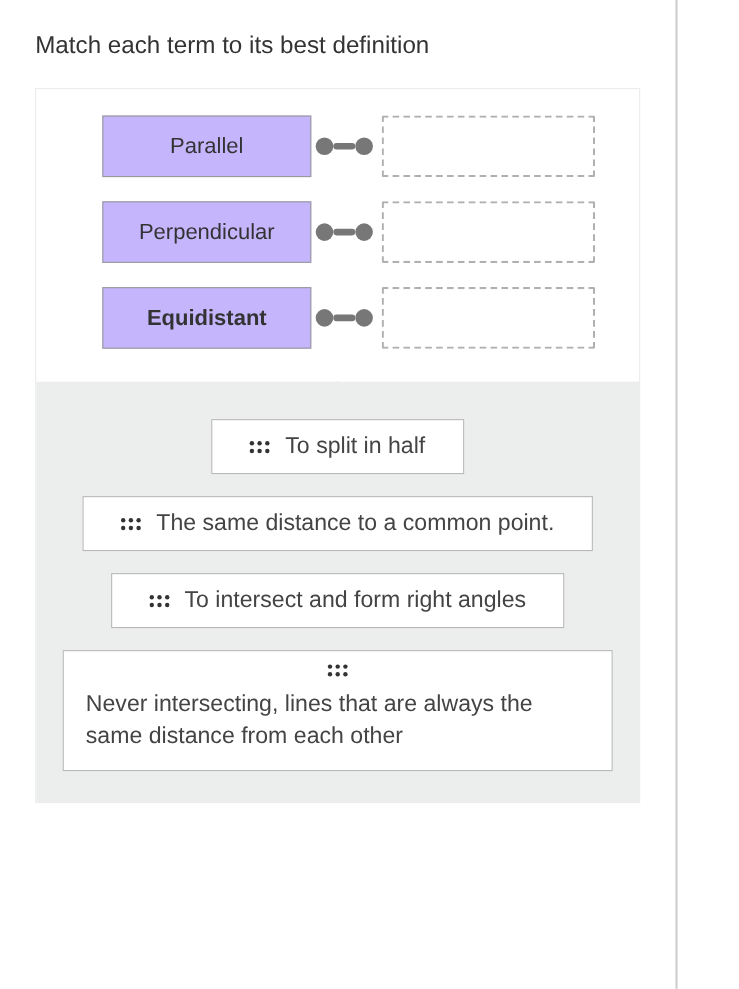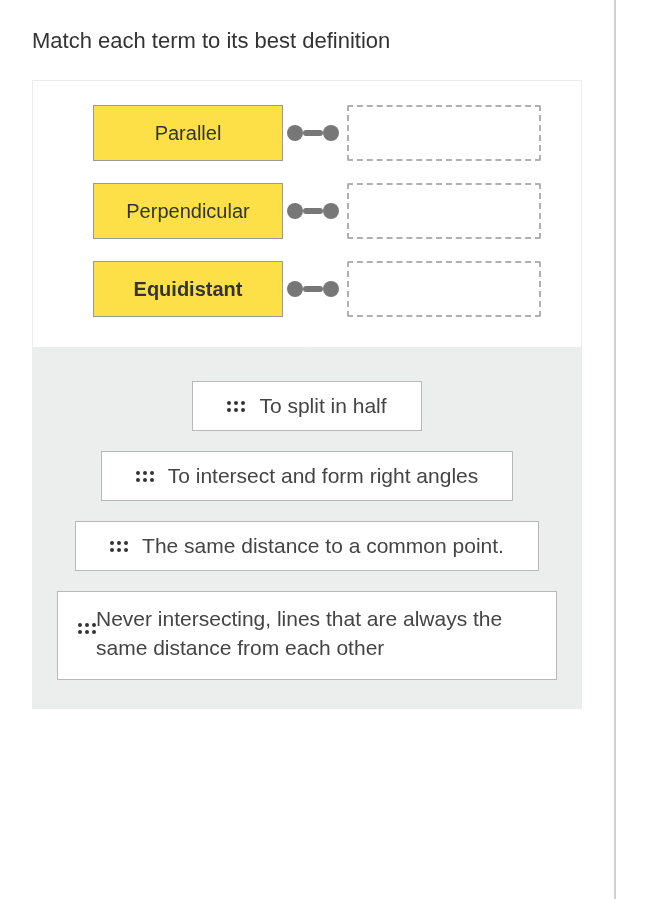--- a/index.html
+++ b/index.html
@@ -42,7 +42,7 @@
     justify-content: center;
     font-size: 20px;
     color: #333;
-    background: #fde047;
+    background: #c4b5fd;
   }
   .connector {
     display: flex;

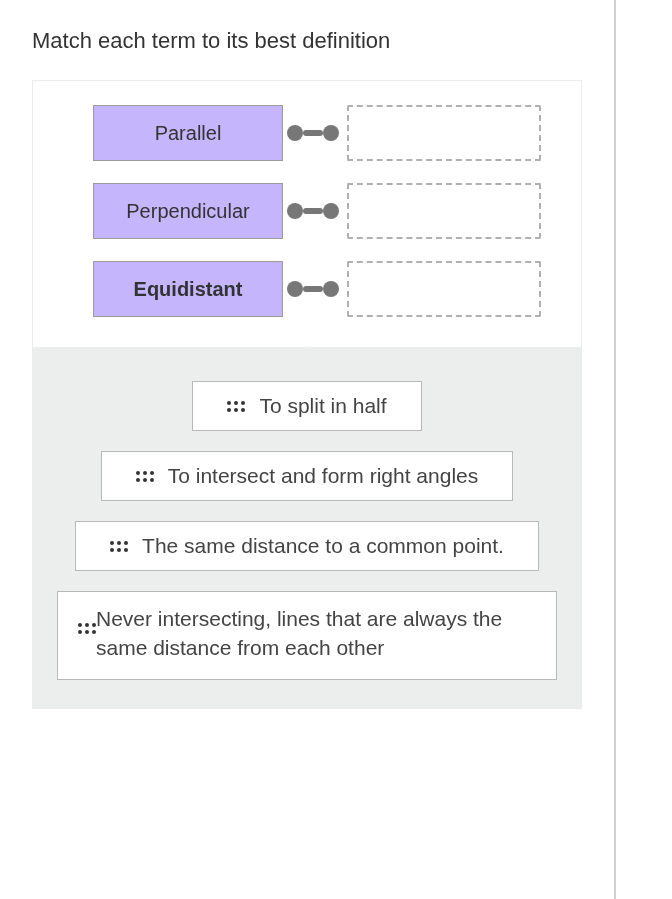--- a/index.html
+++ b/index.html
@@ -211,23 +211,23 @@
               <span class="dot"></span>
             </span>
         </span>
+        <span class="chip-text">The same distance to a common point.</span>
+      </div>
+
+      <div class="chip">
+        <span class="handle">
+          <span class="hrow">
+              <span class="dot"></span>
+              <span class="dot"></span>
+              <span class="dot"></span>
+            </span>
+          <span class="hrow">
+              <span class="dot"></span>
+              <span class="dot"></span>
+              <span class="dot"></span>
+            </span>
+        </span>
         <span class="chip-text">To intersect and form right angles</span>
-      </div>
-
-      <div class="chip">
-        <span class="handle">
-          <span class="hrow">
-              <span class="dot"></span>
-              <span class="dot"></span>
-              <span class="dot"></span>
-            </span>
-          <span class="hrow">
-              <span class="dot"></span>
-              <span class="dot"></span>
-              <span class="dot"></span>
-            </span>
-        </span>
-        <span class="chip-text">The same distance to a common point.</span>
       </div>
 
       <div class="chip wide">

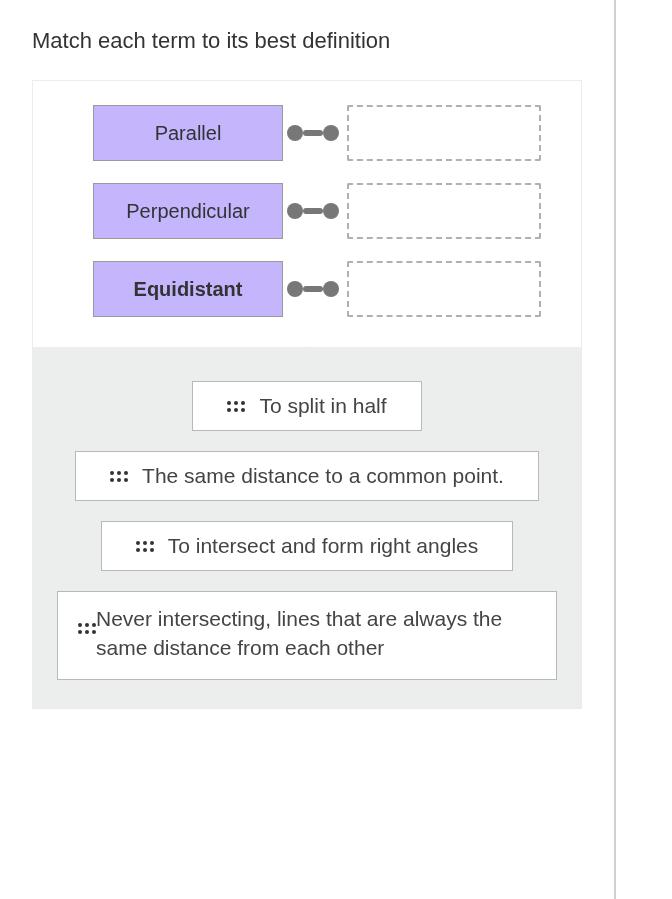--- a/index.html
+++ b/index.html
@@ -122,6 +122,7 @@
   .chip.wide {
     width: 100%;
     display: flex;
+    flex-direction: column;
     align-items: center;
     padding: 12px 20px 16px 20px;
   }

